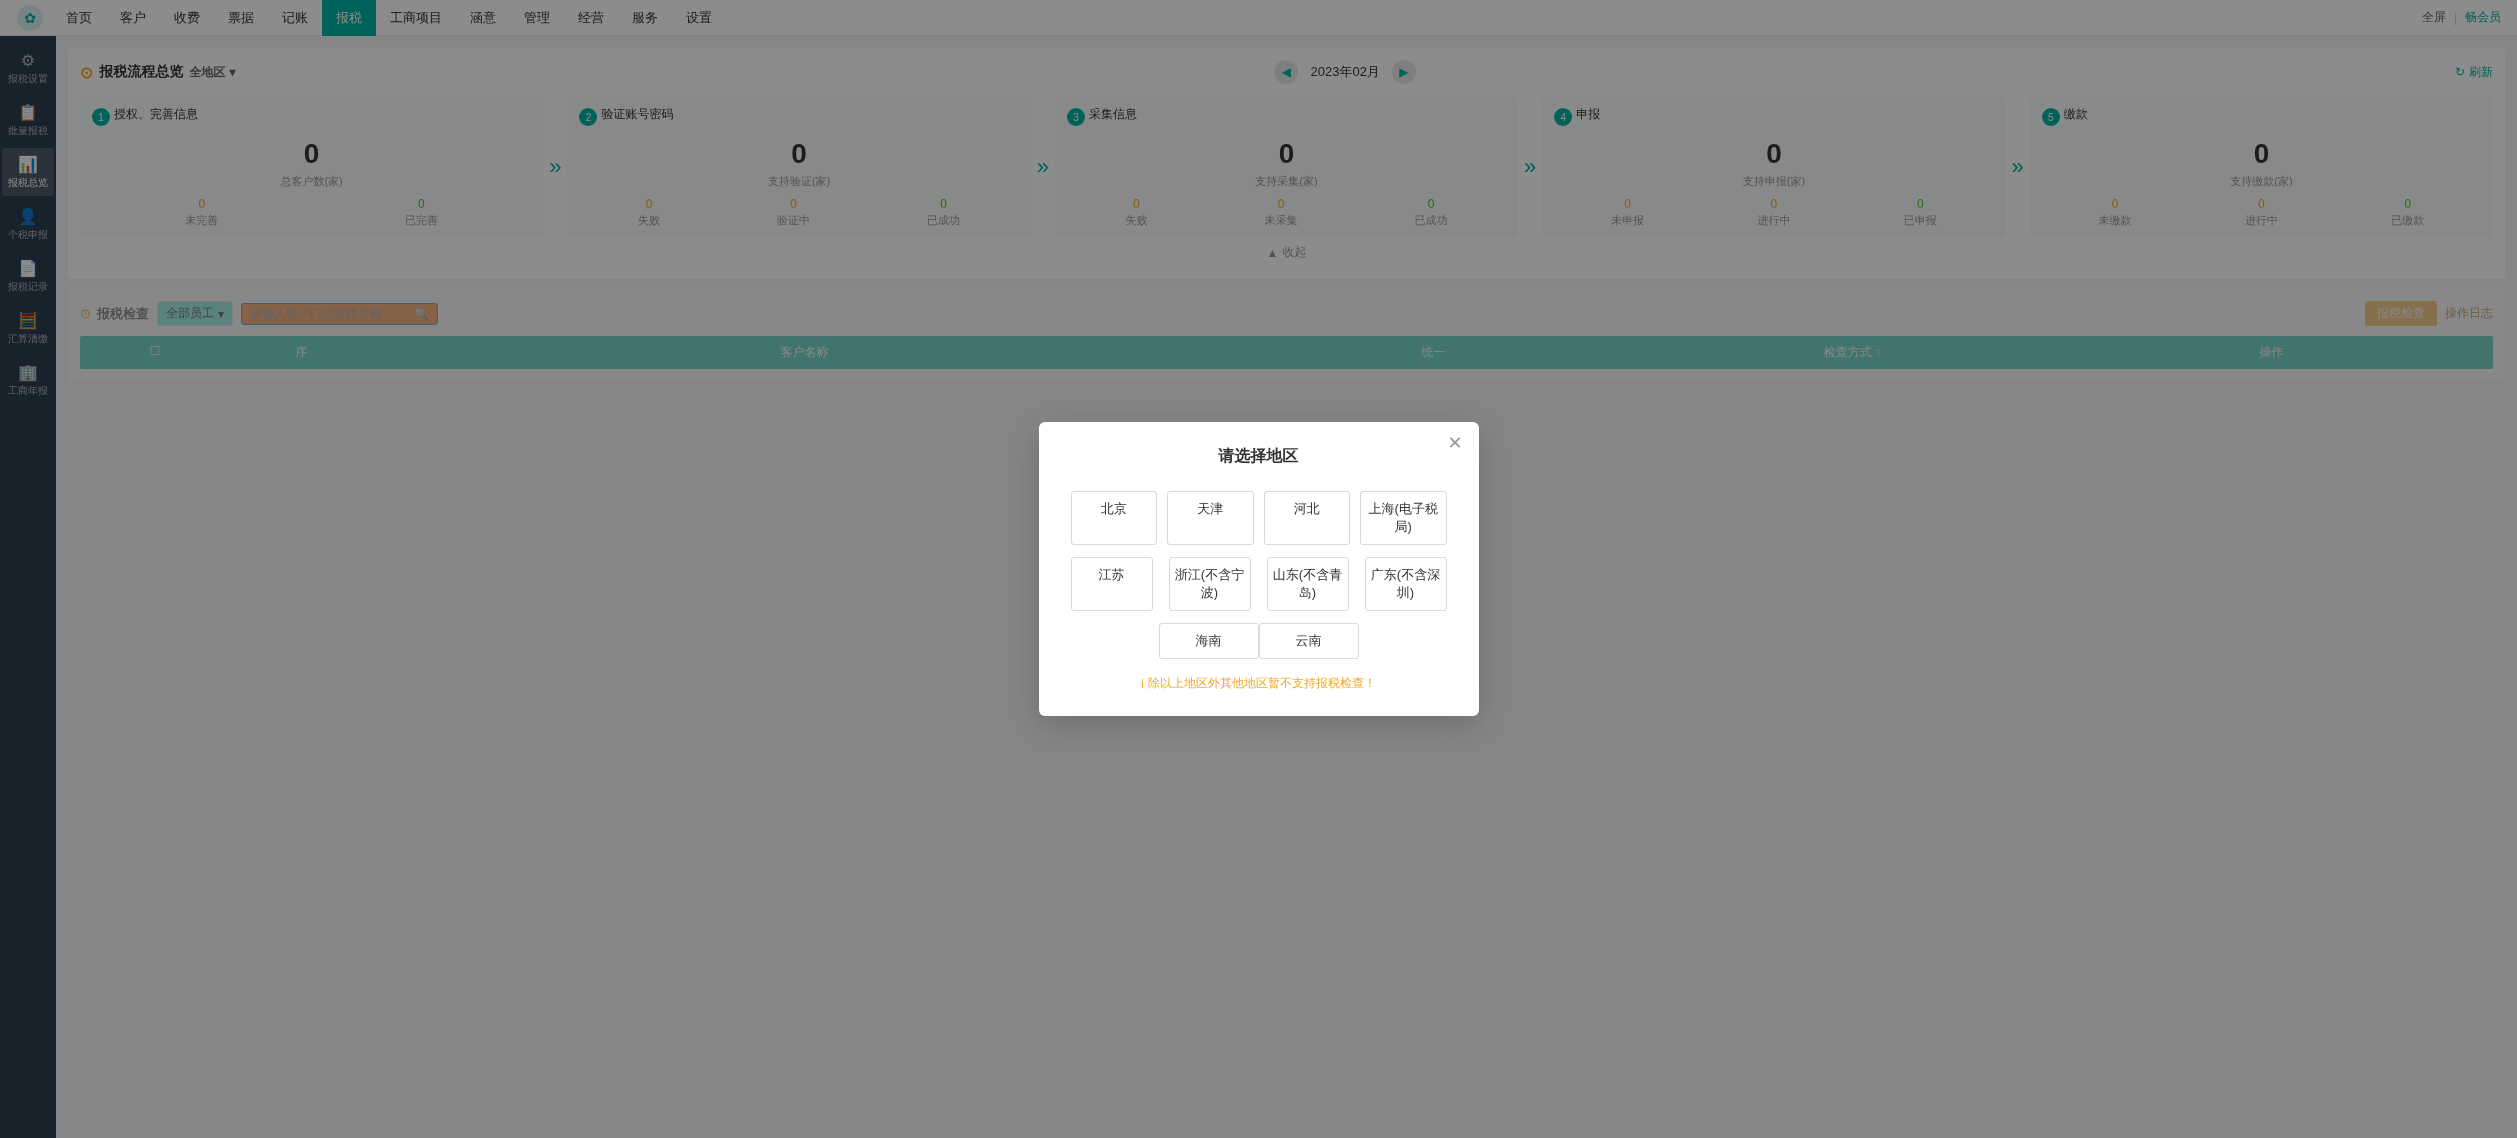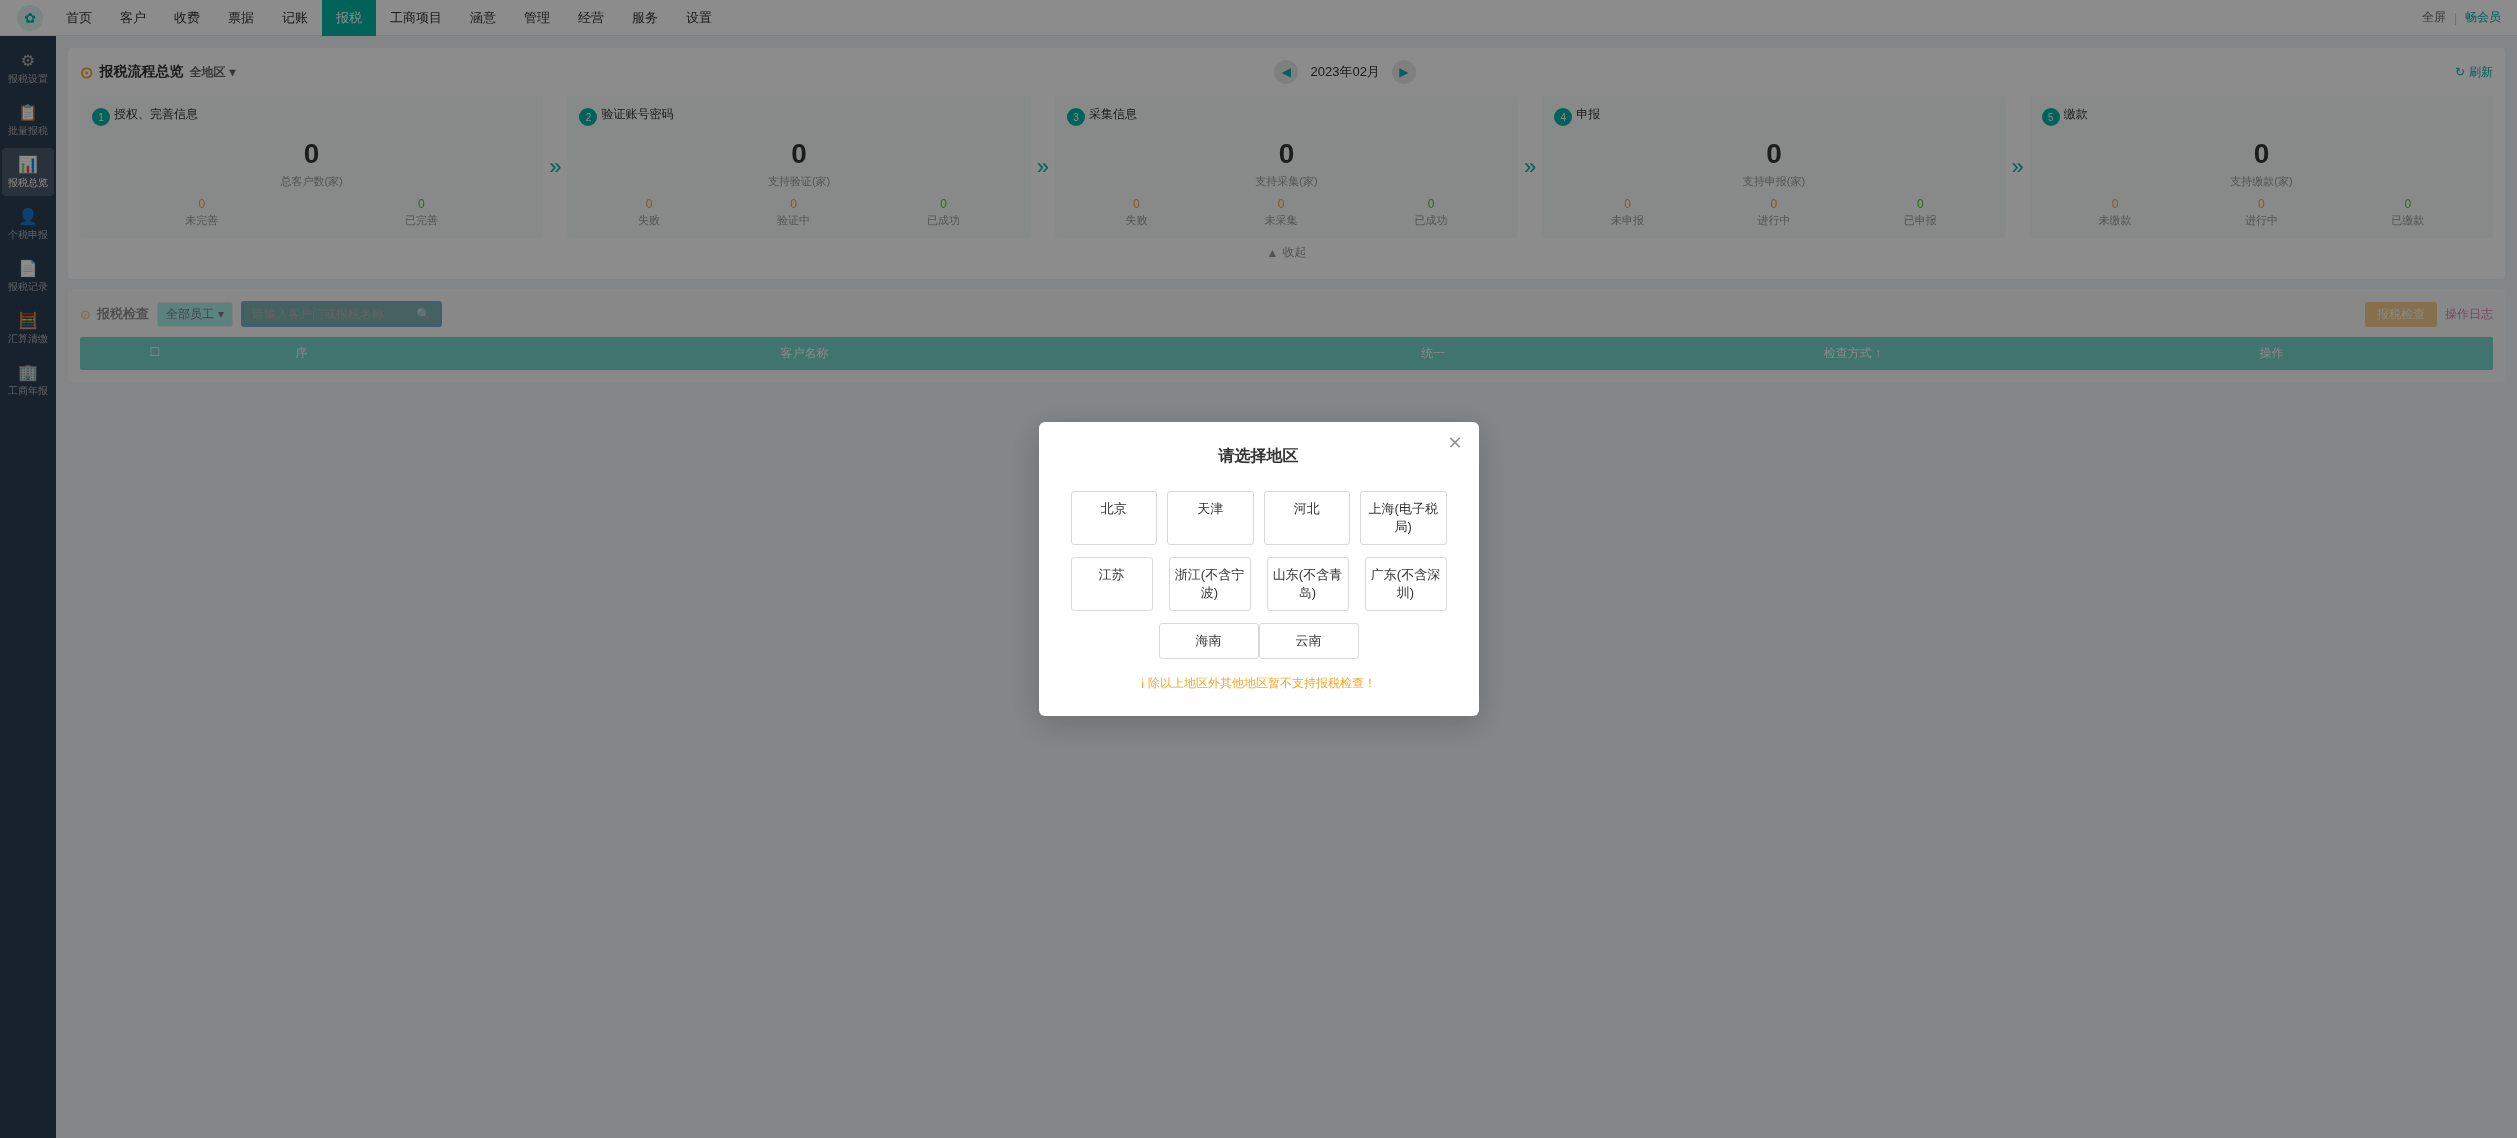--- a/index.html
+++ b/index.html
@@ -270,13 +270,13 @@
       background: #5eead4;
     }
     .search-input-wrap {
-      border: 3px solid #0369a1;
+      border: 1px solid #0369a1;
       border-radius: 3px;
       padding: 3px 8px;
       display: flex;
       align-items: center;
       gap: 4px;
-      background: #0f766e;
+      background: #f97316;
     }
     .search-input-wrap input {
       border: none;

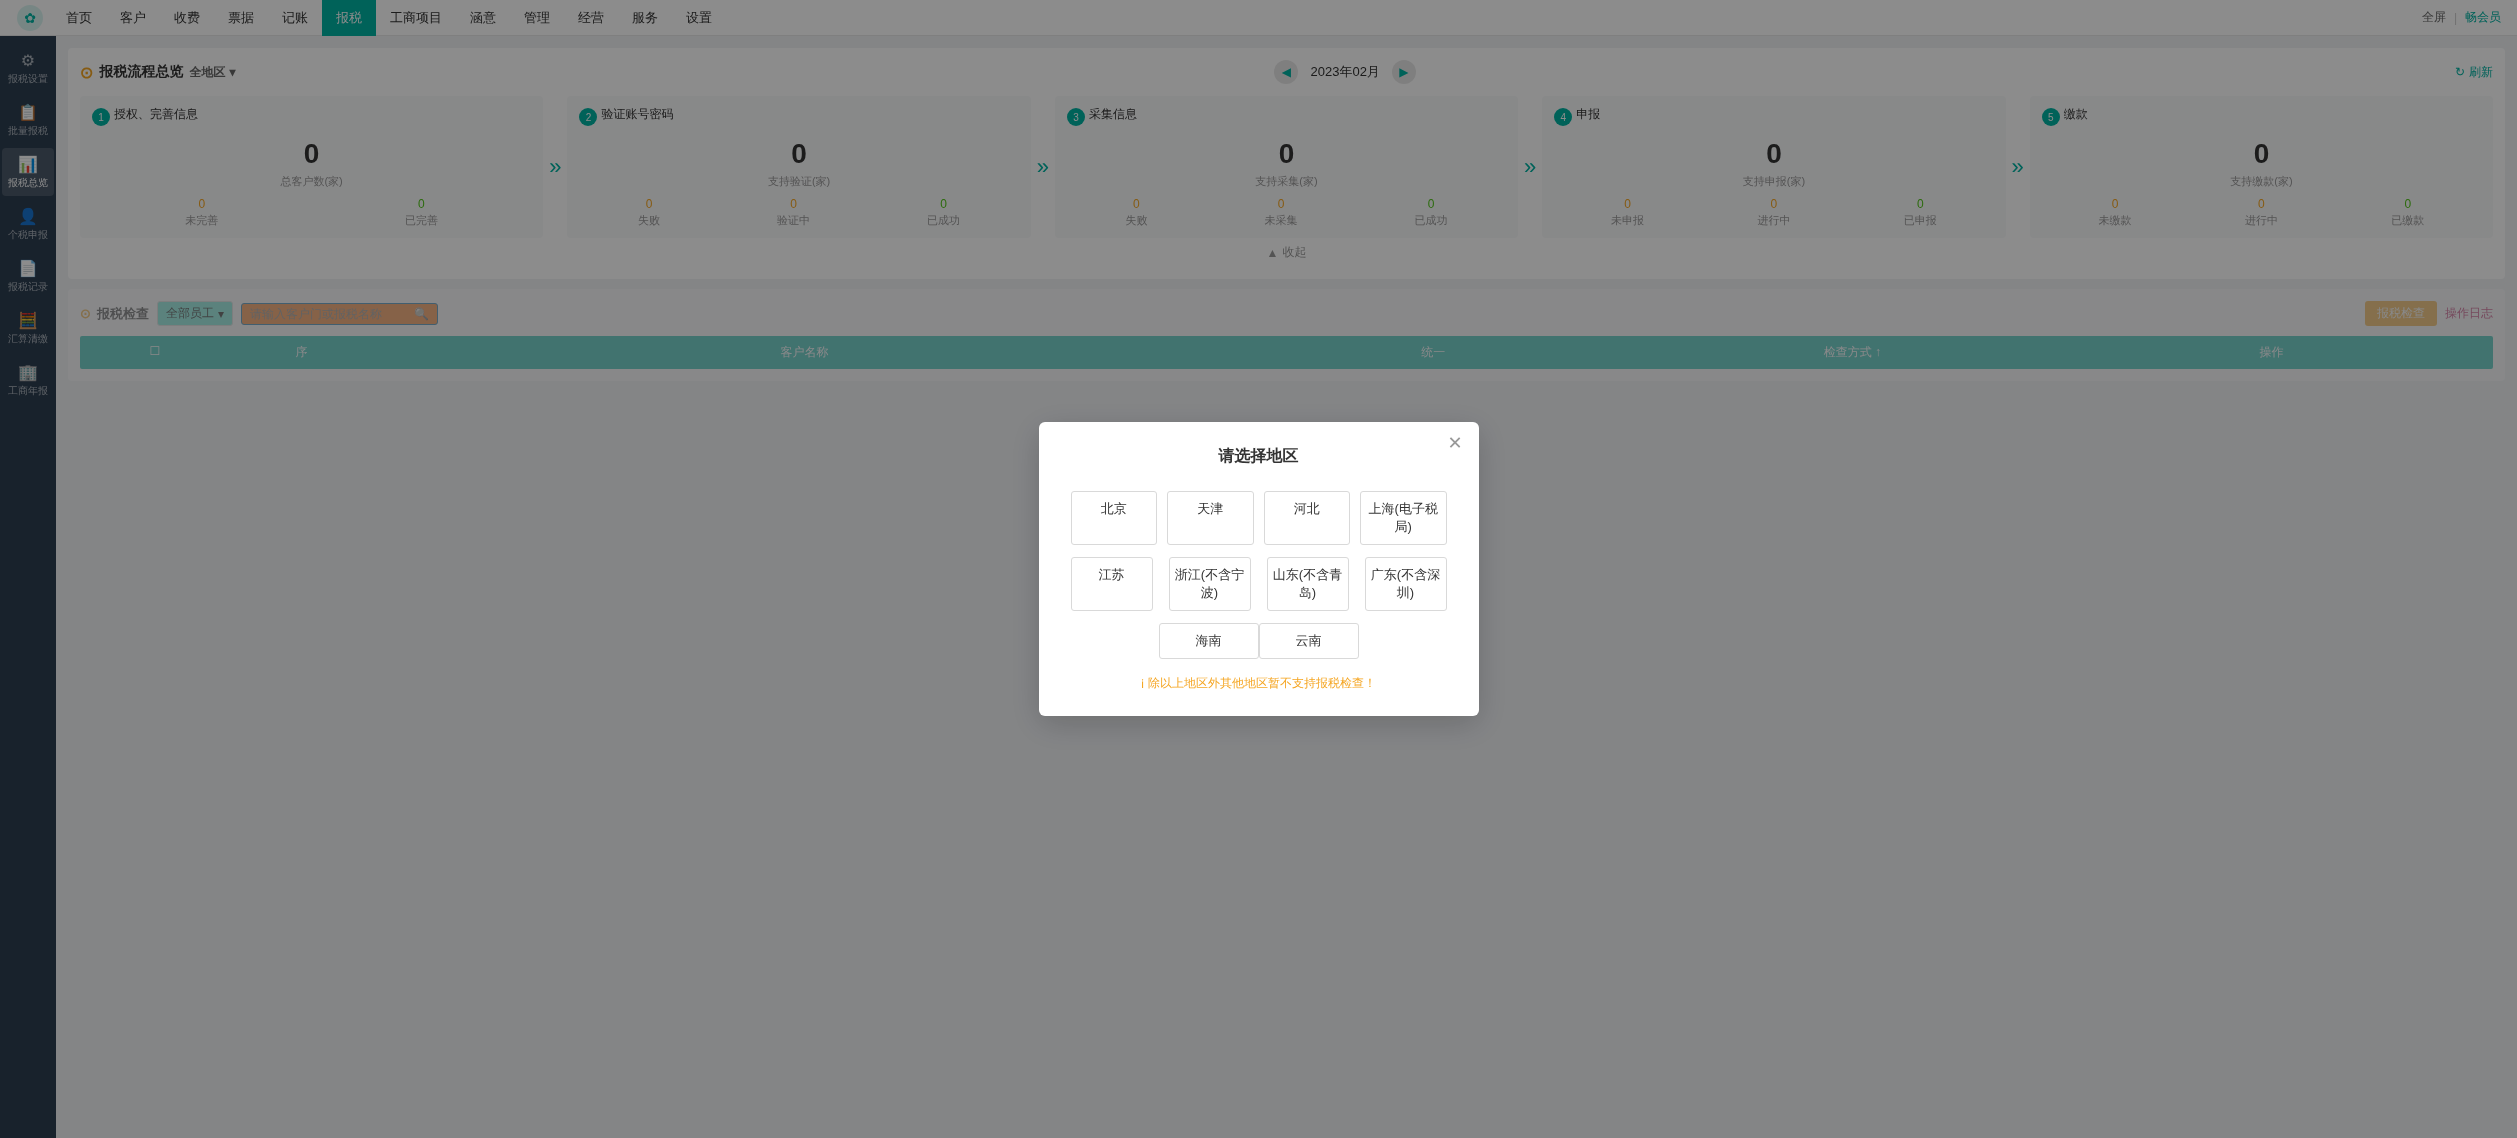--- a/index.html
+++ b/index.html
@@ -296,7 +296,7 @@
       margin-left: auto;
     }
     .ops-log-btn {
-      color: #be185d;
+      color: #a16207;
       font-size: 12px;
       cursor: pointer;
     }

